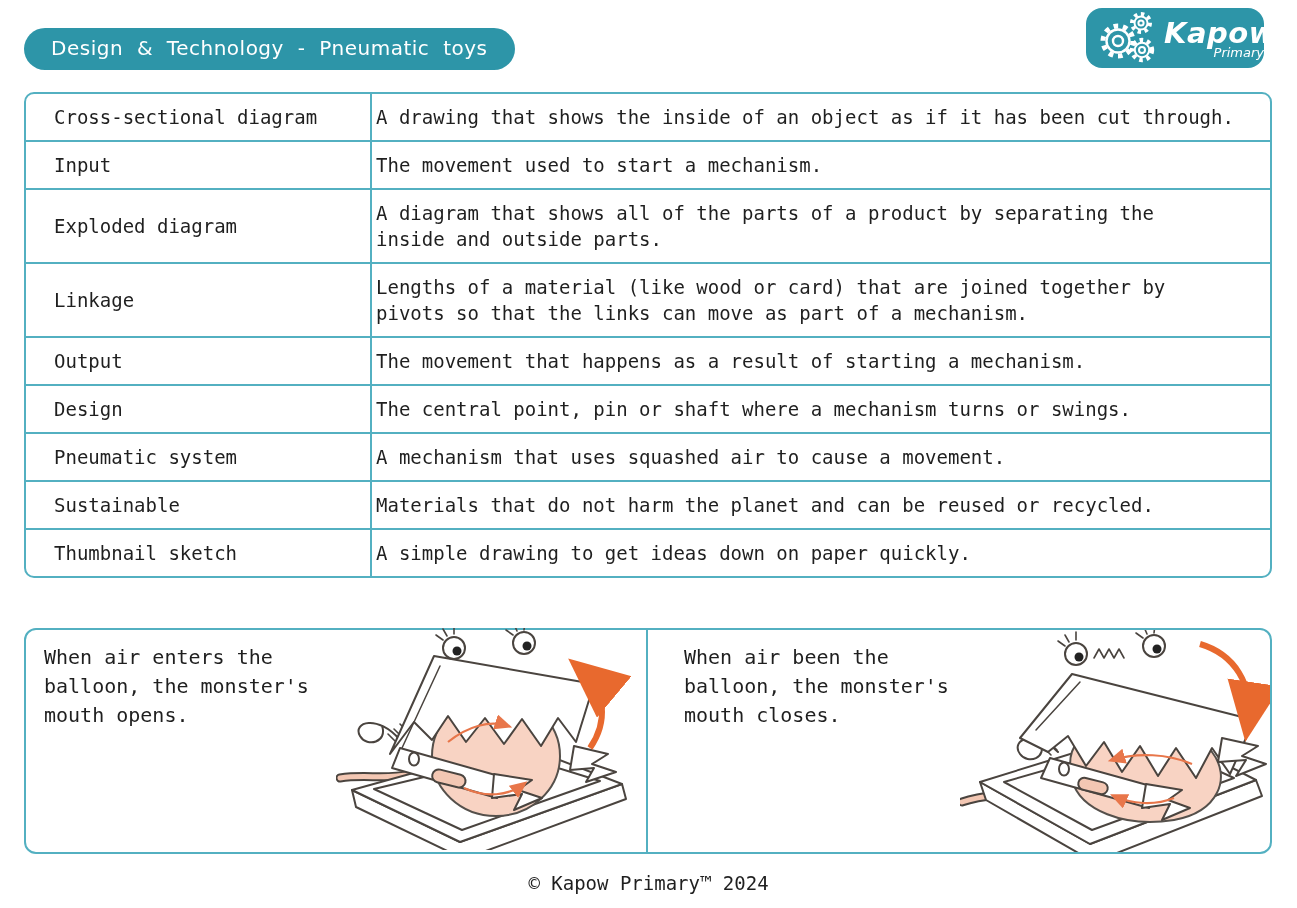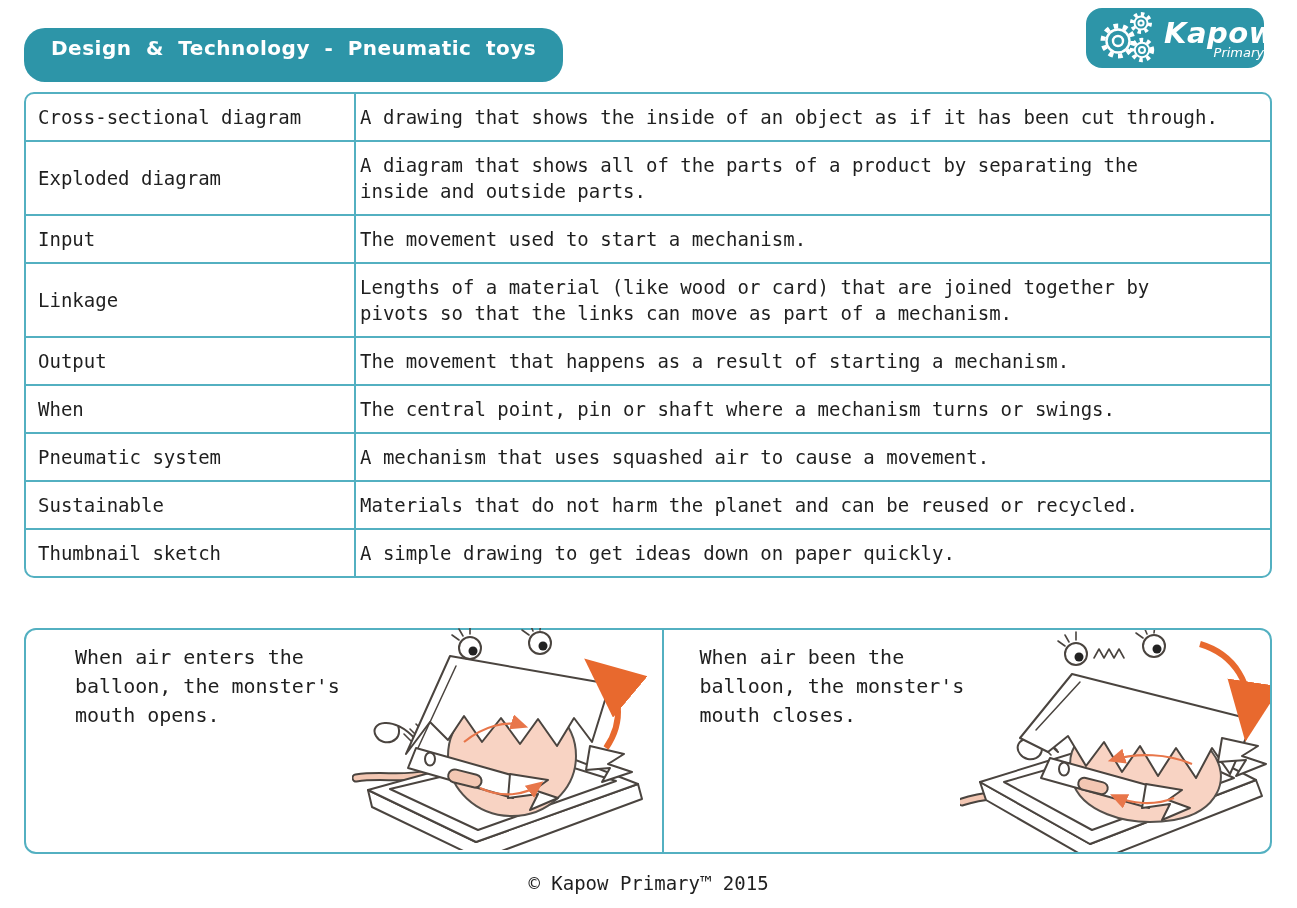--- a/index.html
+++ b/index.html
@@ -9,9 +9,9 @@
   }
   
   .title-pill{
-    position:absolute;left:24px;top:28px;height:54px;line-height:41px;
+    position:absolute;left:24px;top:28px;height:42px;line-height:41px;
     background:#2d95a8;color:#fff;border-radius:21px;padding:0 27px;
-    font-family:"DejaVu Sans", sans-serif;font-weight:bold;font-size:20px;
+    font-family:"DejaVu Sans", sans-serif;font-weight:normal;font-size:20px;
     letter-spacing:.5px;word-spacing:7px;
   }
   .logo{

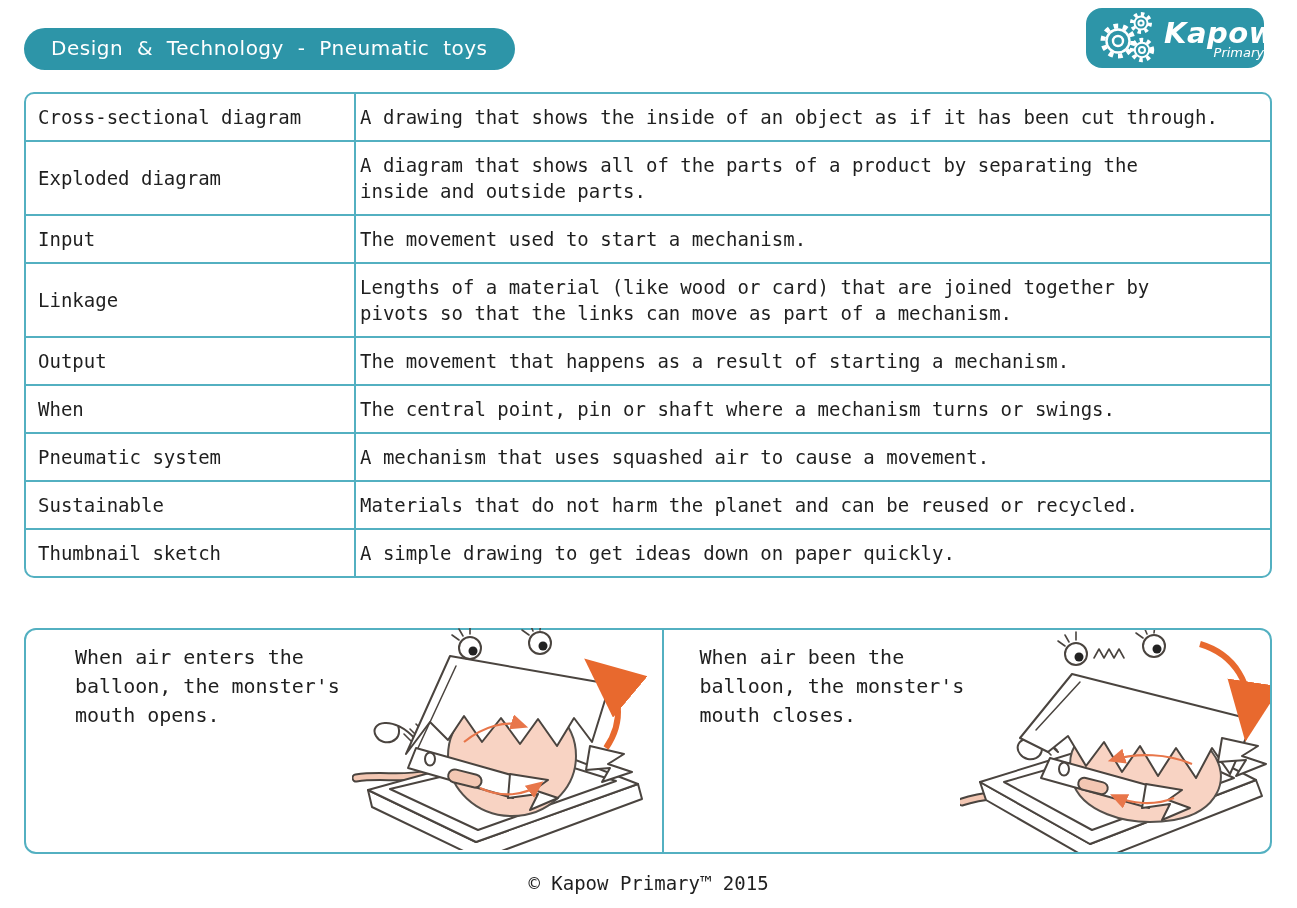--- a/index.html
+++ b/index.html
@@ -41,7 +41,7 @@
     padding:10px 16px;vertical-align:middle;
   }
   .glossary tr:first-child td{border-top:none;}
-  .glossary td.term{width:300px;border-right:2px solid #53b0c1;padding-left:12px;}
+  .glossary td.term{width:300px;border-right:2px solid #53b0c1;padding-left:28px;}
   .glossary td.def{white-space:pre-line;padding-left:4px;}
   
   .panel-box{

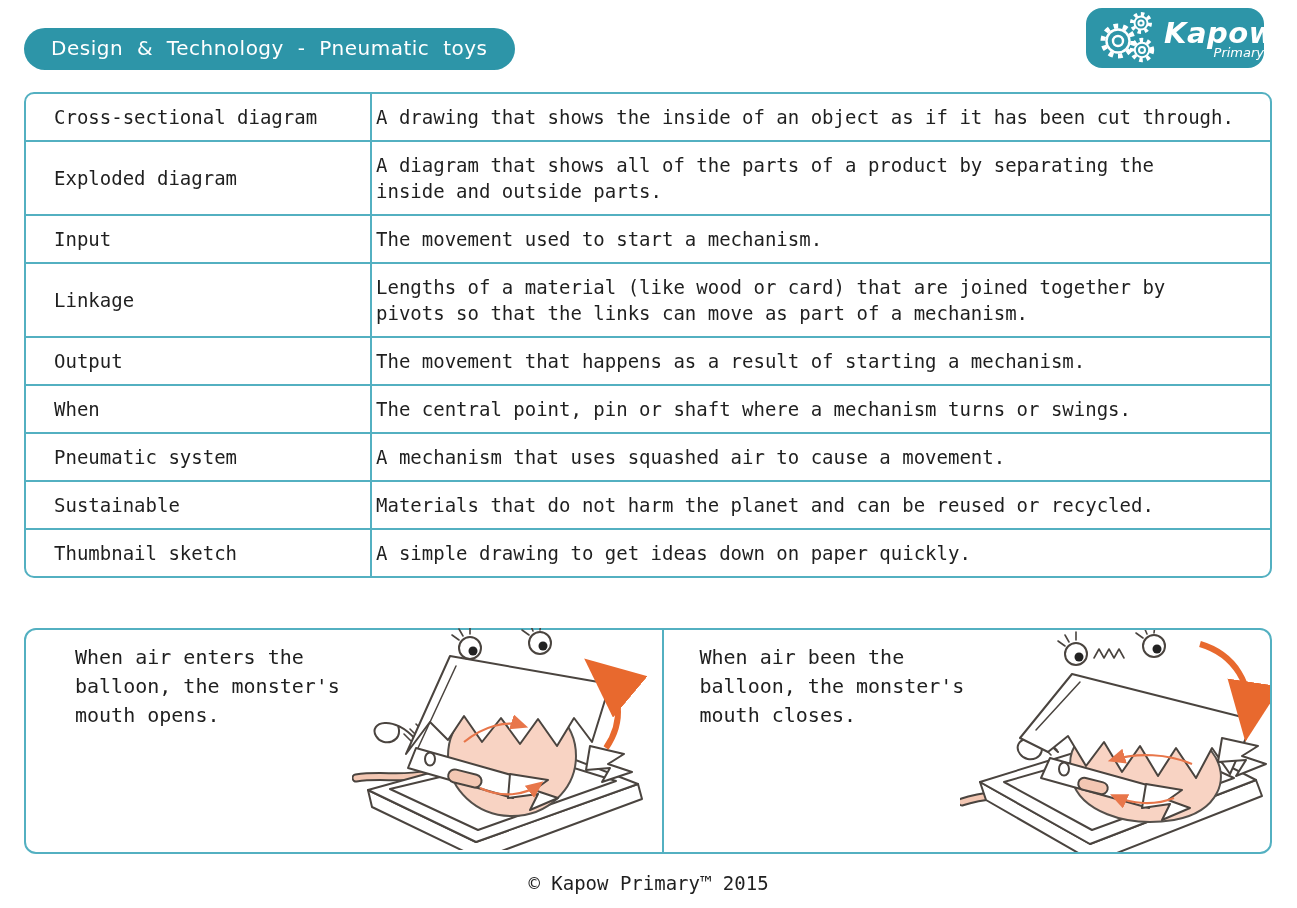--- a/index.html
+++ b/index.html
@@ -98,13 +98,13 @@
           <td class="def">A drawing that shows the inside of an object as if it has been cut through.</td>
         </tr>
         <tr>
+          <td class="term">Input</td>
+          <td class="def">The movement used to start a mechanism.</td>
+        </tr>
+        <tr>
           <td class="term">Exploded diagram</td>
           <td class="def">A diagram that shows all of the parts of a product by separating the
 inside and outside parts.</td>
-        </tr>
-        <tr>
-          <td class="term">Input</td>
-          <td class="def">The movement used to start a mechanism.</td>
         </tr>
         <tr>
           <td class="term">Linkage</td>

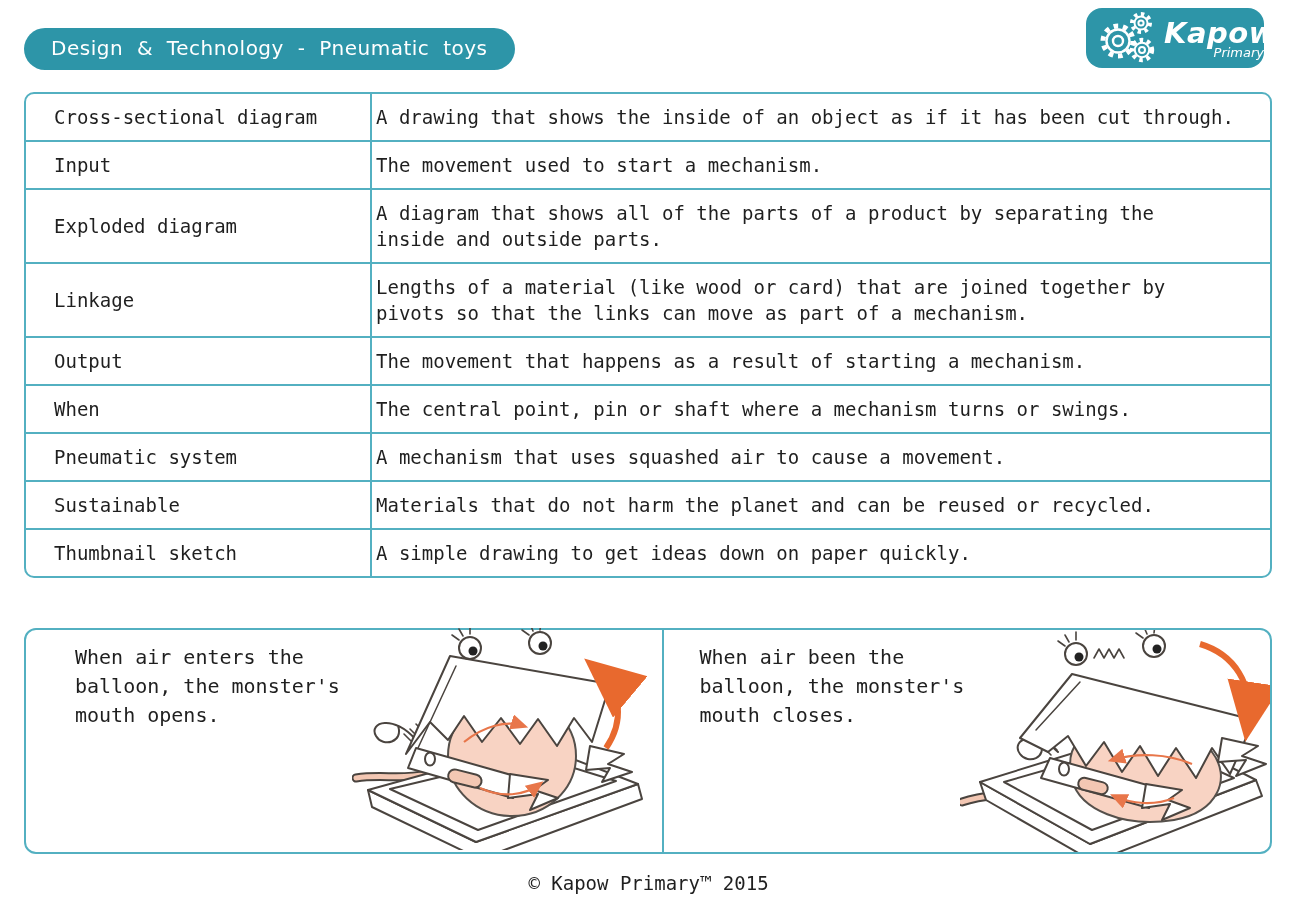--- a/index.html
+++ b/index.html
@@ -116,7 +116,7 @@
           <td class="def">The movement that happens as a result of starting a mechanism.</td>
         </tr>
         <tr>
-          <td class="term">When</td>
+          <td class="term">Design</td>
           <td class="def">The central point, pin or shaft where a mechanism turns or swings.</td>
         </tr>
         <tr>

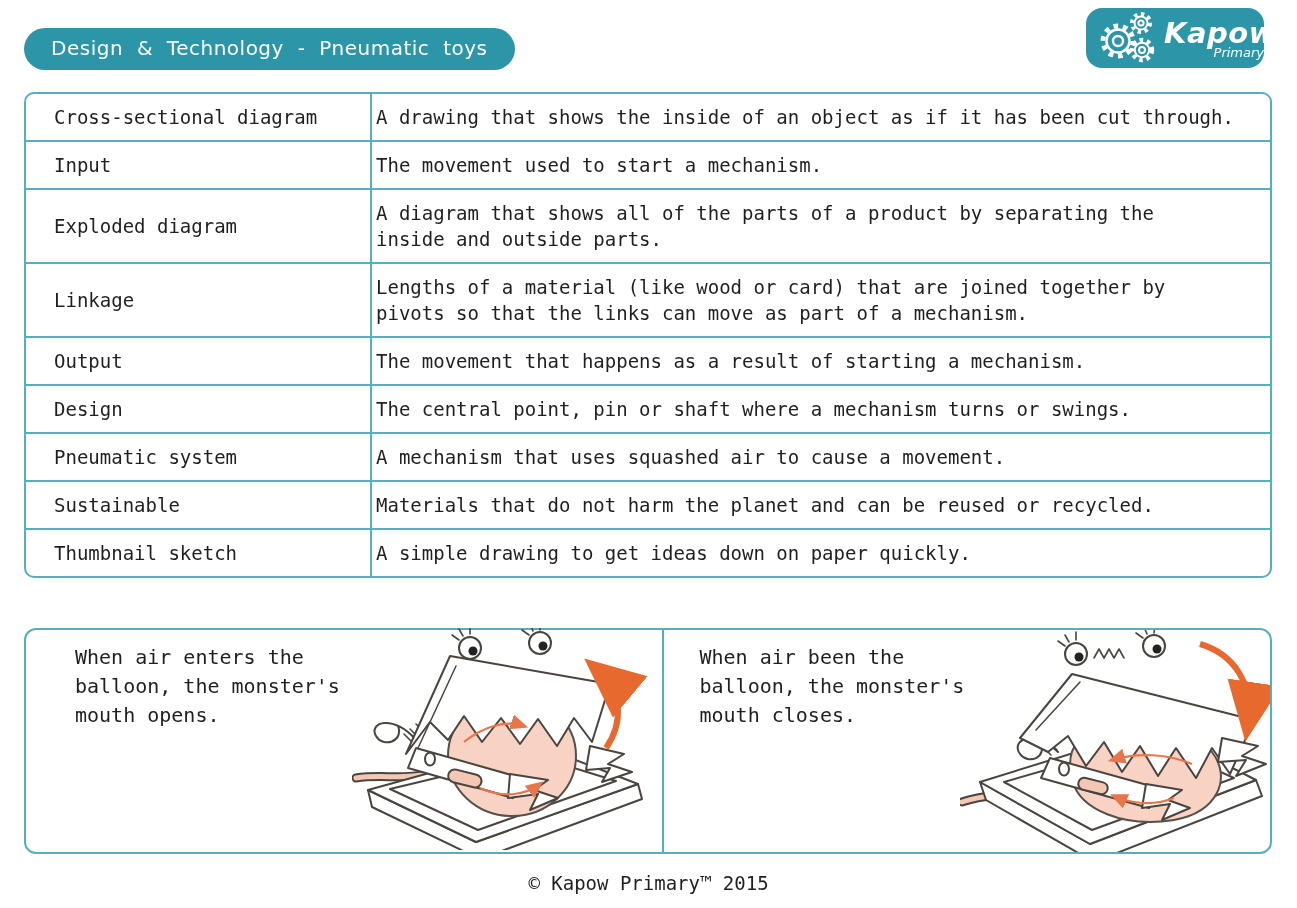--- a/index.html
+++ b/index.html
@@ -46,7 +46,7 @@
   
   .panel-box{
     position:absolute;left:24px;top:628px;width:1248px;height:226px;box-sizing:border-box;
-    border:2px solid #53b0c1;border-radius:12px;display:flex;background:#fff;padding-left:31px;
+    border:2px solid #53b0c1;border-radius:12px;display:flex;background:#fff;
   }
   .panel{position:relative;width:50%;height:100%;}
   .panel.left{border-right:2px solid #53b0c1;box-sizing:border-box;}

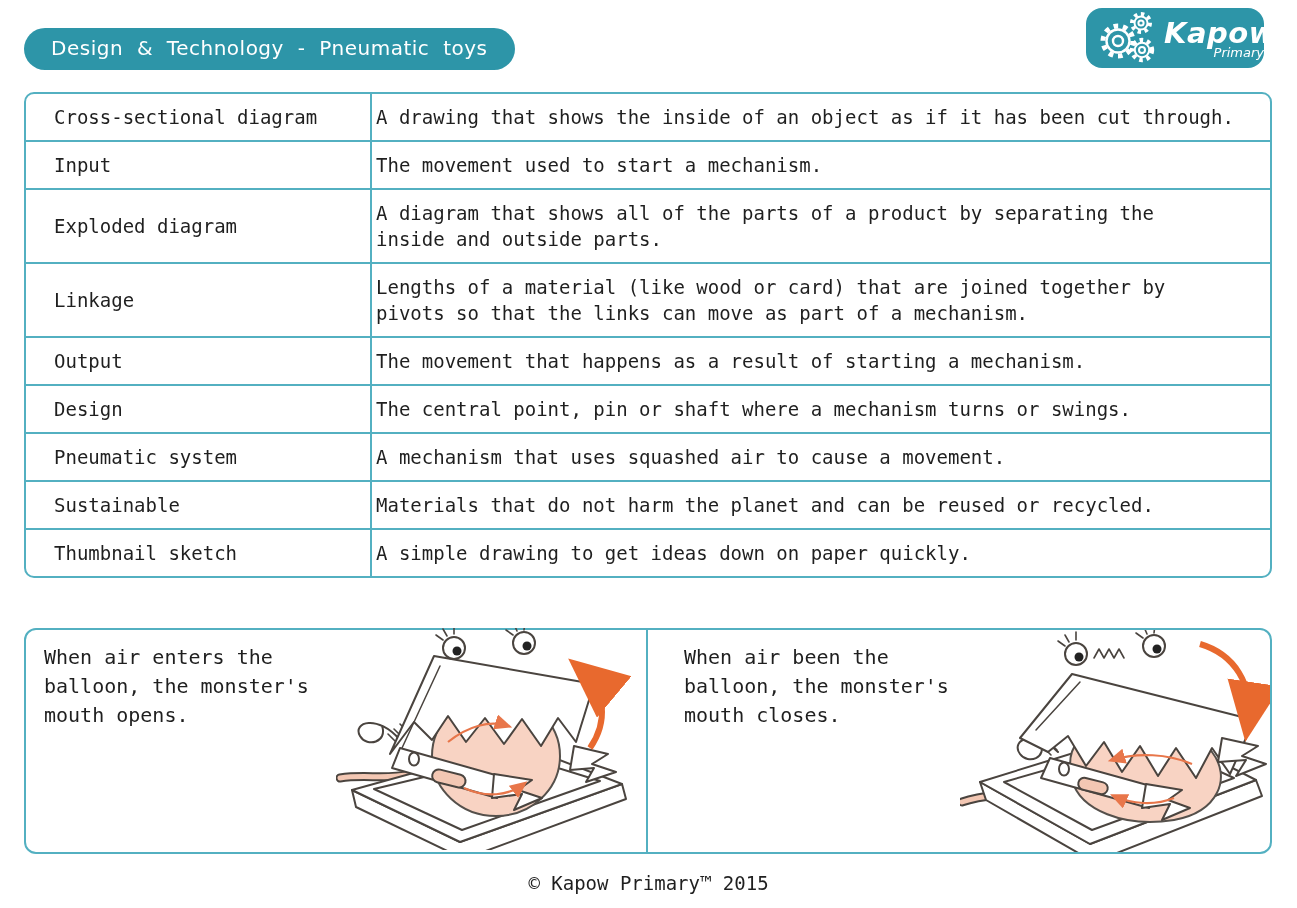--- a/index.html
+++ b/index.html
@@ -224,7 +224,7 @@
 
   </div>
 
-  <div class="footer">© Kapow Primary™ 2015</div>
+  <div class="footer">© Kapow Primary™ 2024</div>
 
 </div>
 

